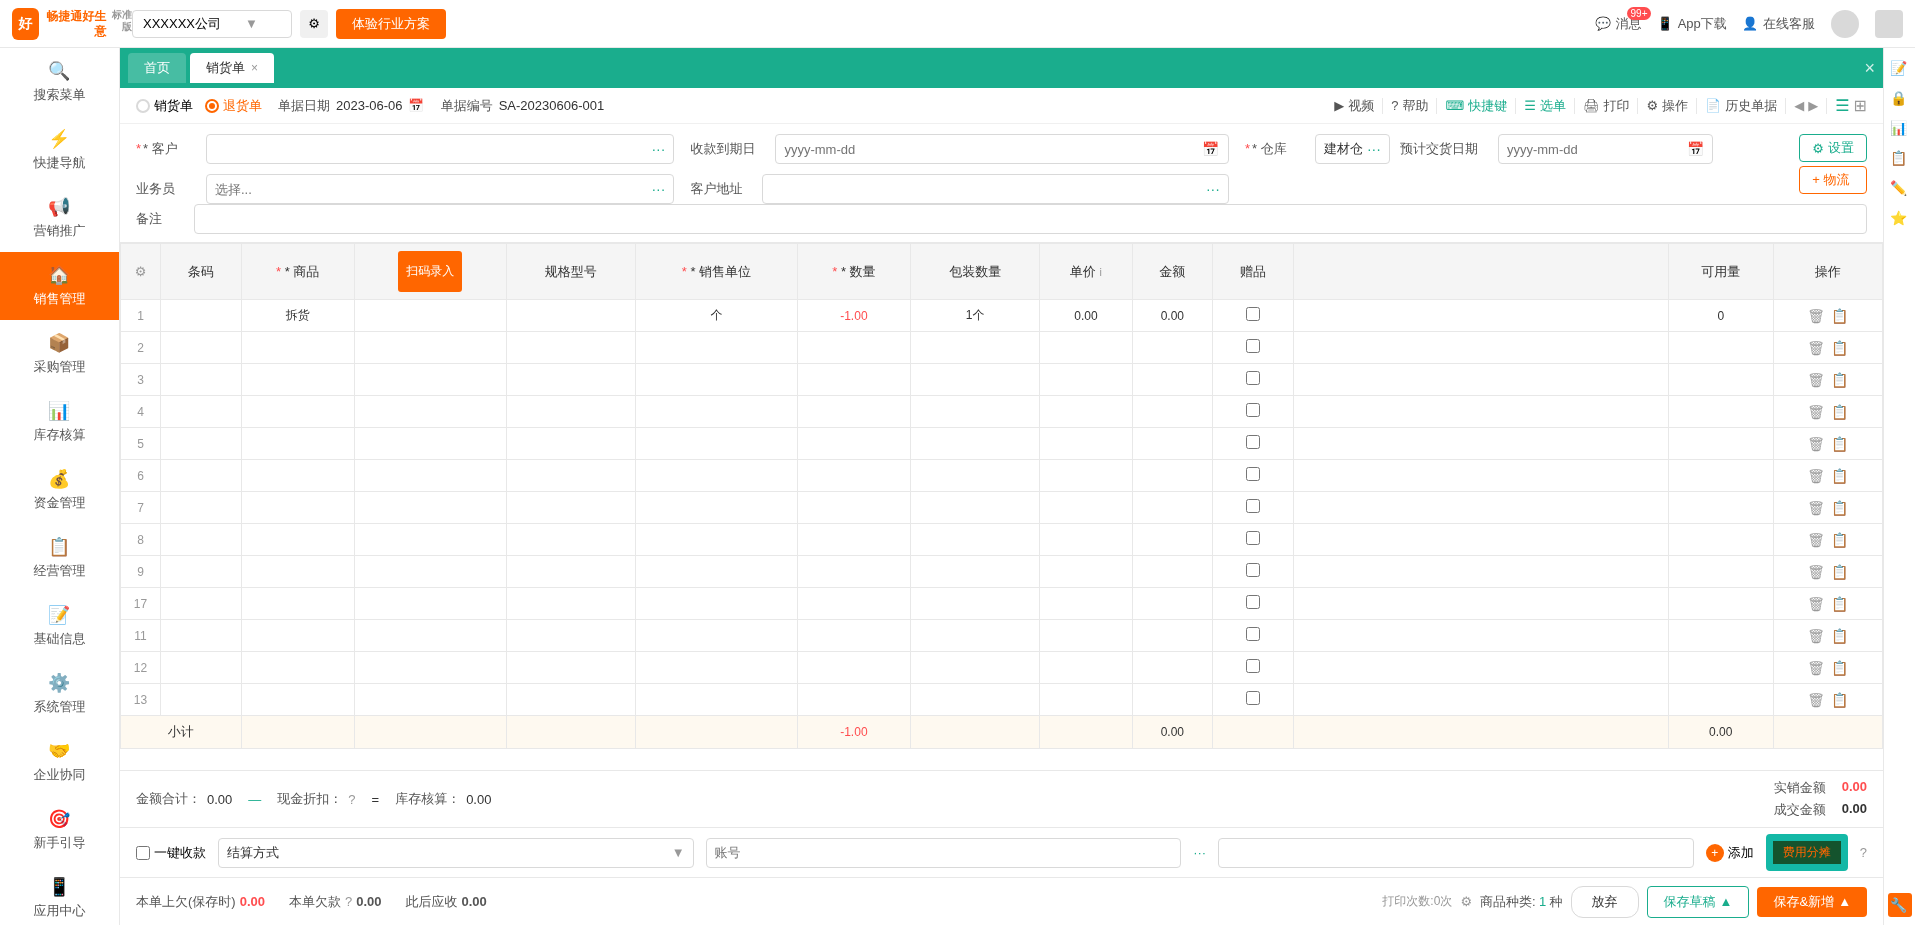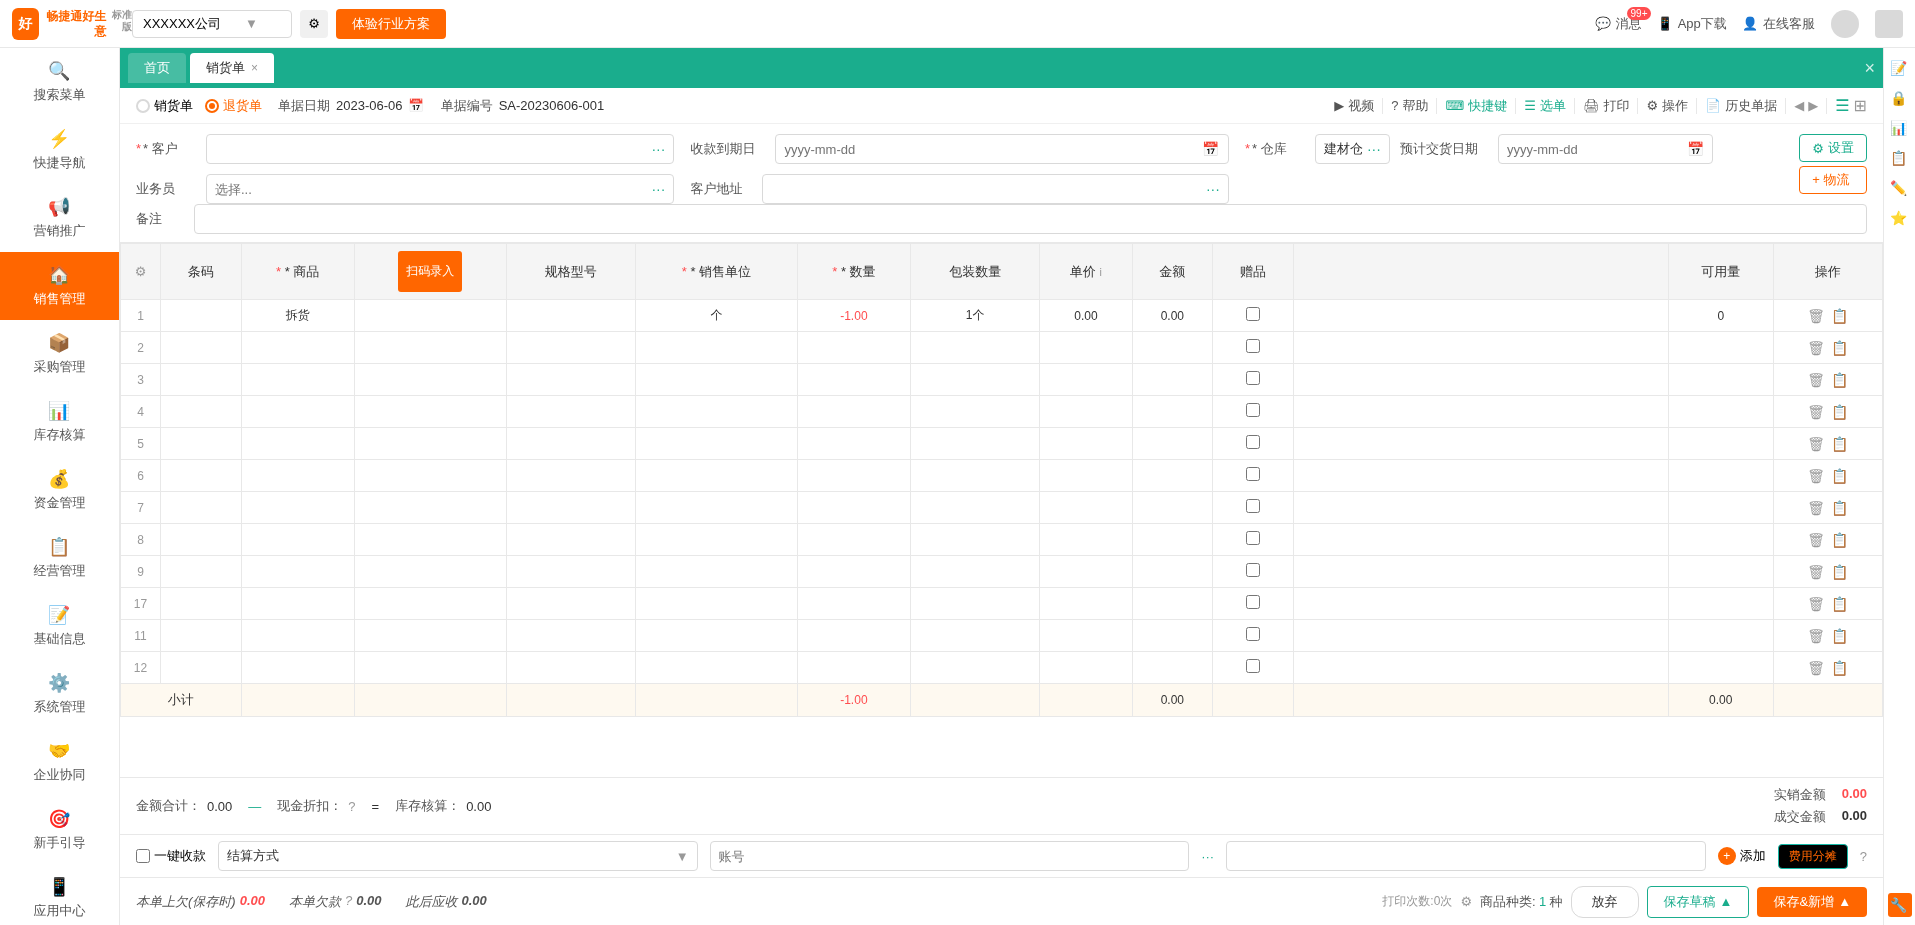--- a/index.html
+++ b/index.html
@@ -631,6 +631,27 @@
         </div>
       </td>
     </tr>
+                <tr>
+      <td class="col-num">13</td>
+      <td></td>
+      <td></td>
+      <td></td>
+      <td></td>
+      <td></td>
+      <td class=""></td>
+      <td></td>
+      <td></td>
+      <td></td>
+      <td><input type="checkbox" style=""></td>
+      <td style="min-width:200px;"></td>
+      <td></td>
+      <td>
+        <div class="action-btns">
+          <span class="action-btn">🗑</span>
+          <span class="action-btn">📋</span>
+        </div>
+      </td>
+    </tr>
               </tbody>
             <tfoot>
               <tr class="subtotal-row">

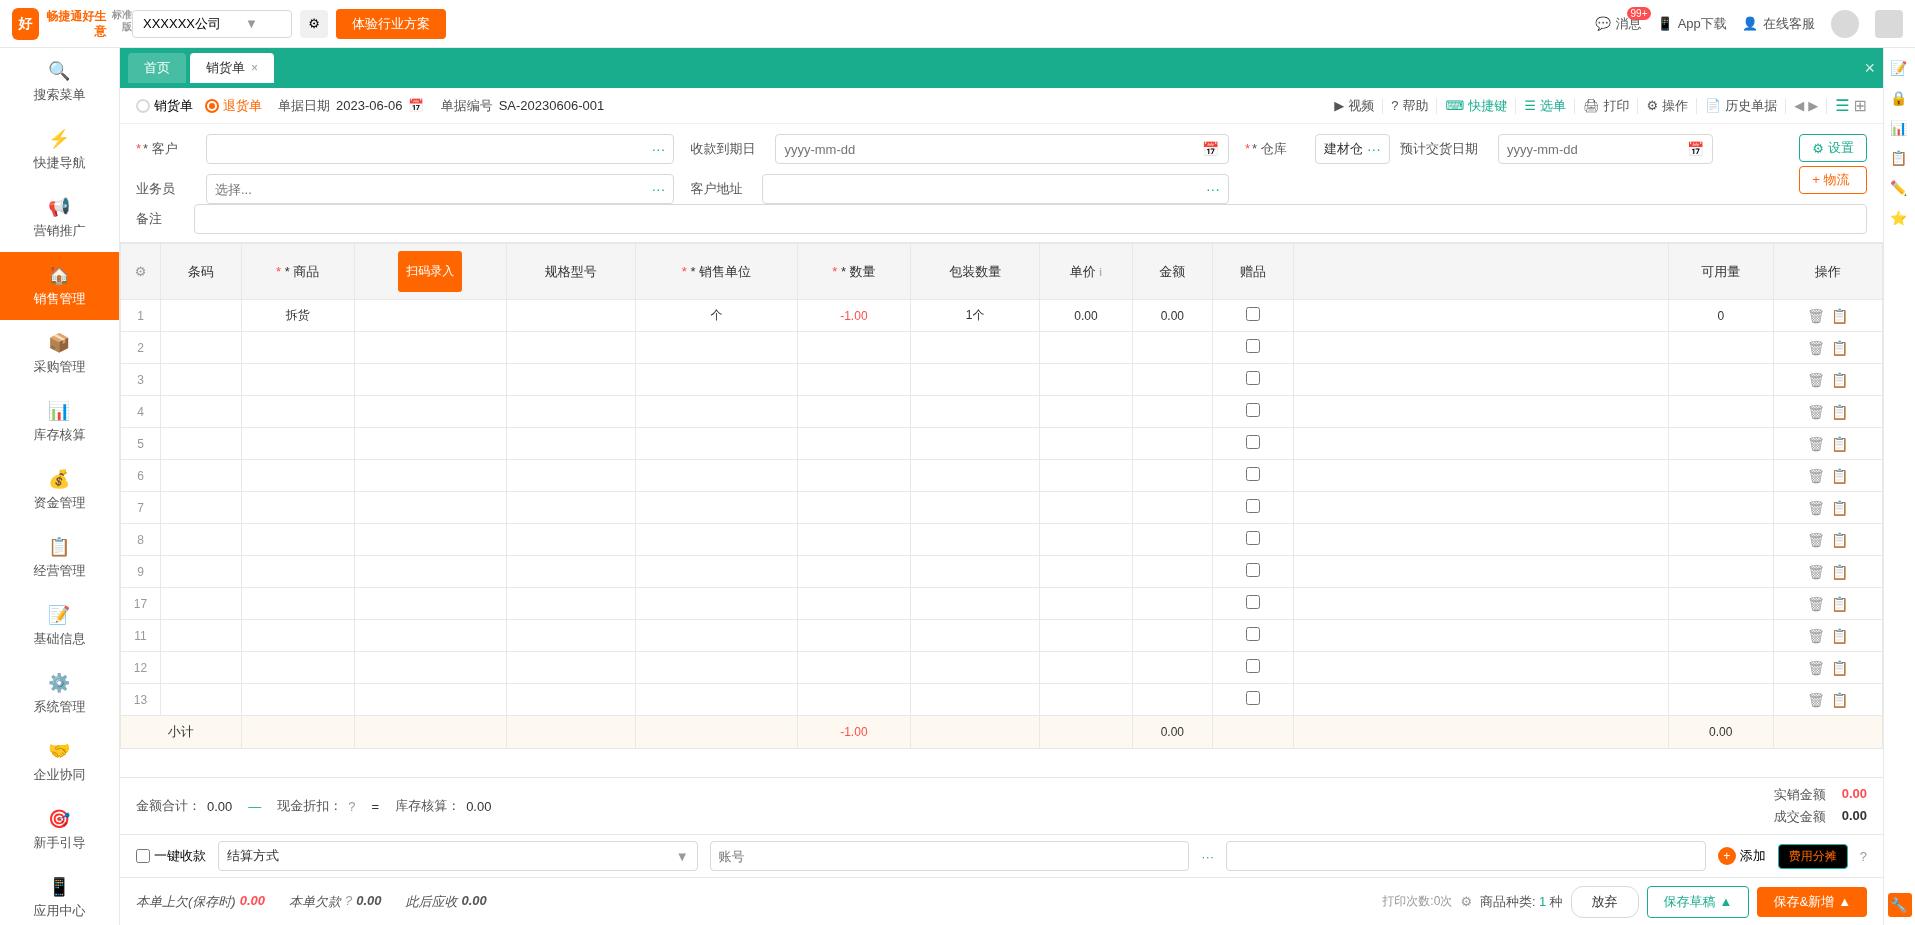--- a/index.html
+++ b/index.html
@@ -91,7 +91,7 @@
     .payment-row { padding: 6px 16px; border-top: 1px solid #e8e8e8; display: flex; align-items: center; gap: 12px; flex-shrink: 0; background: #fff; }
     .checkbox-item { display: flex; align-items: center; gap: 4px; }
     .add-btn { background: #ff6600; color: #fff; border: none; border-radius: 50%; width: 18px; height: 18px; cursor: pointer; font-size: 12px; display: flex; align-items: center; justify-content: center; }
-    .fee-btn { border: 1px solid #14b8a6; color: #ff6600; background: #000000; border-radius: 4px; padding: 3px 10px; cursor: pointer; font-size: 12px; }
+    .fee-btn { border: 7px solid #14b8a6; color: #ff6600; background: #14532d; border-radius: 4px; padding: 3px 10px; cursor: pointer; font-size: 12px; }
 
     
     .status-bar { height: 48px; background: #fff; border-top: 1px solid #e8e8e8; display: flex; align-items: center; padding: 0 16px; gap: 24px; flex-shrink: 0; }

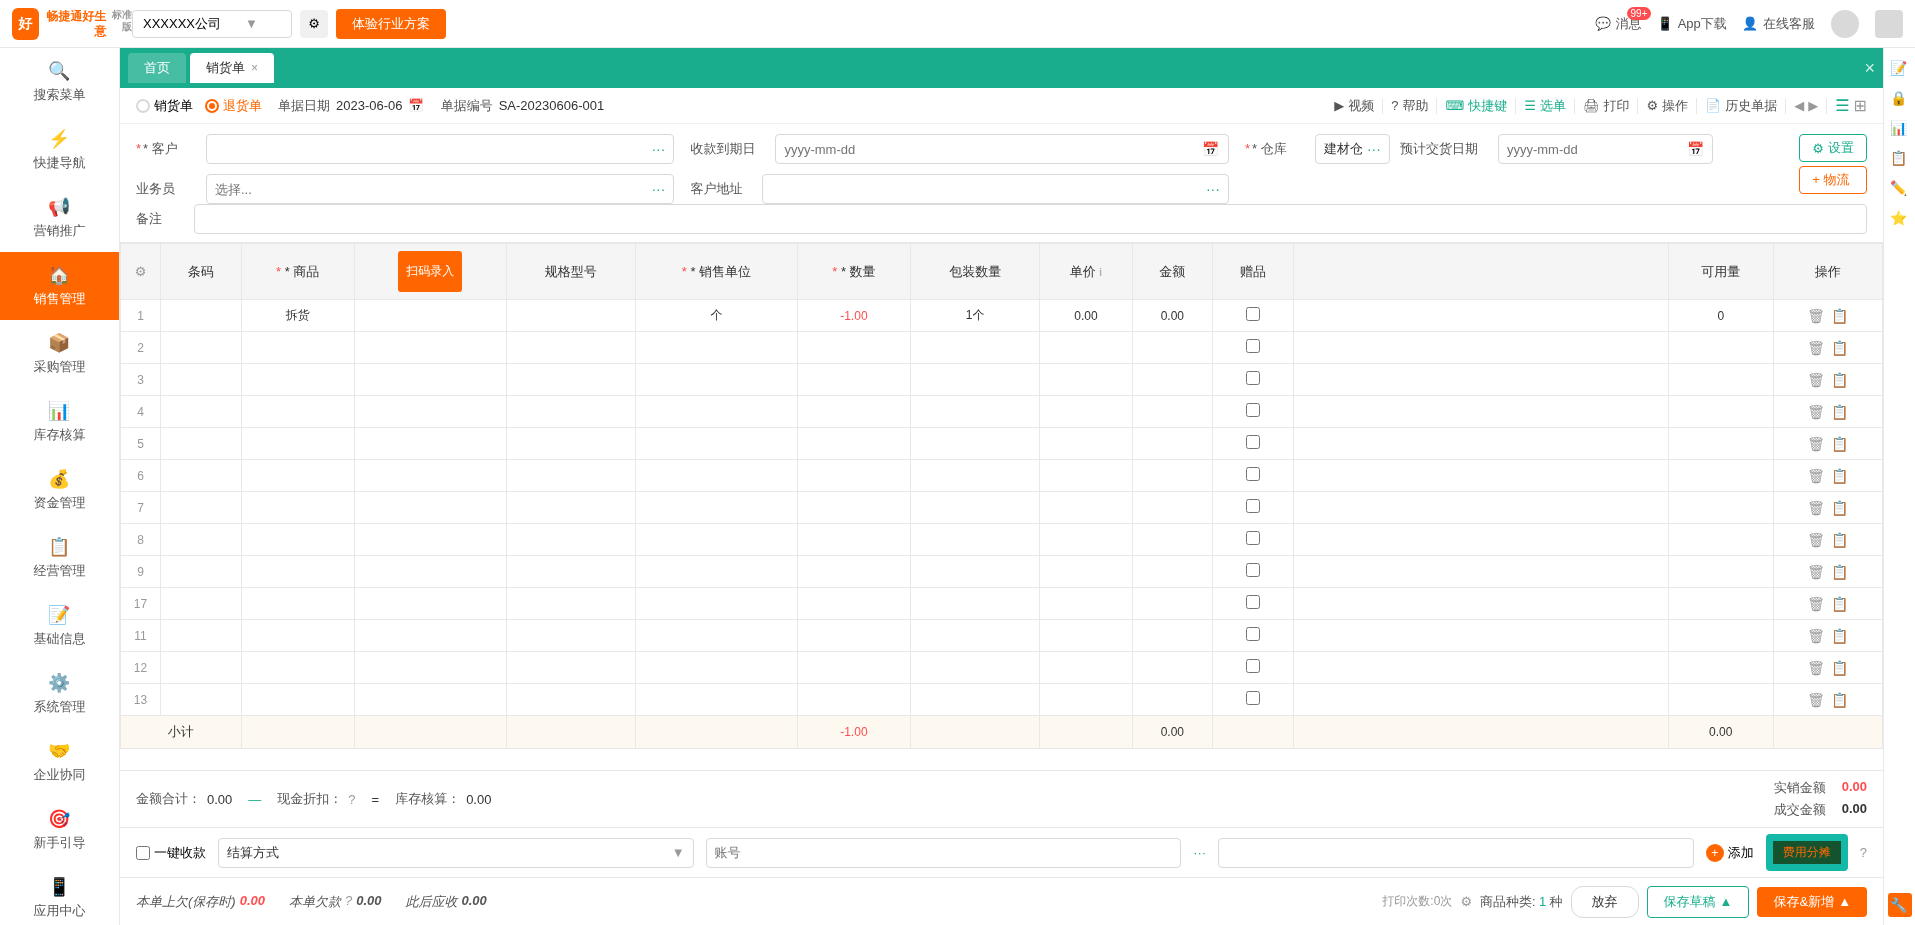--- a/index.html
+++ b/index.html
@@ -95,7 +95,7 @@
 
     
     .status-bar { height: 48px; background: #fff; border-top: 1px solid #e8e8e8; display: flex; align-items: center; padding: 0 16px; gap: 24px; flex-shrink: 0; }
-    .status-item { display: flex; align-items: flex-start; gap: 4px; color: #555; font-size: 12px; font-style: italic; }
+    .status-item { display: flex; align-items: center; gap: 4px; color: #555; font-size: 12px; }
     .status-actions { margin-left: auto; display: flex; align-items: center; gap: 8px; }
     .abandon-btn { border: 1px solid #d9d9d9; background: #fff; color: #333; border-radius: 12px; padding: 6px 20px; cursor: pointer; font-size: 13px; }
     .save-draft-btn { border: 1px solid #1aad8d; background: #fff; color: #1aad8d; border-radius: 4px; padding: 6px 16px; cursor: pointer; font-size: 13px; display: flex; align-items: center; gap: 4px; }

